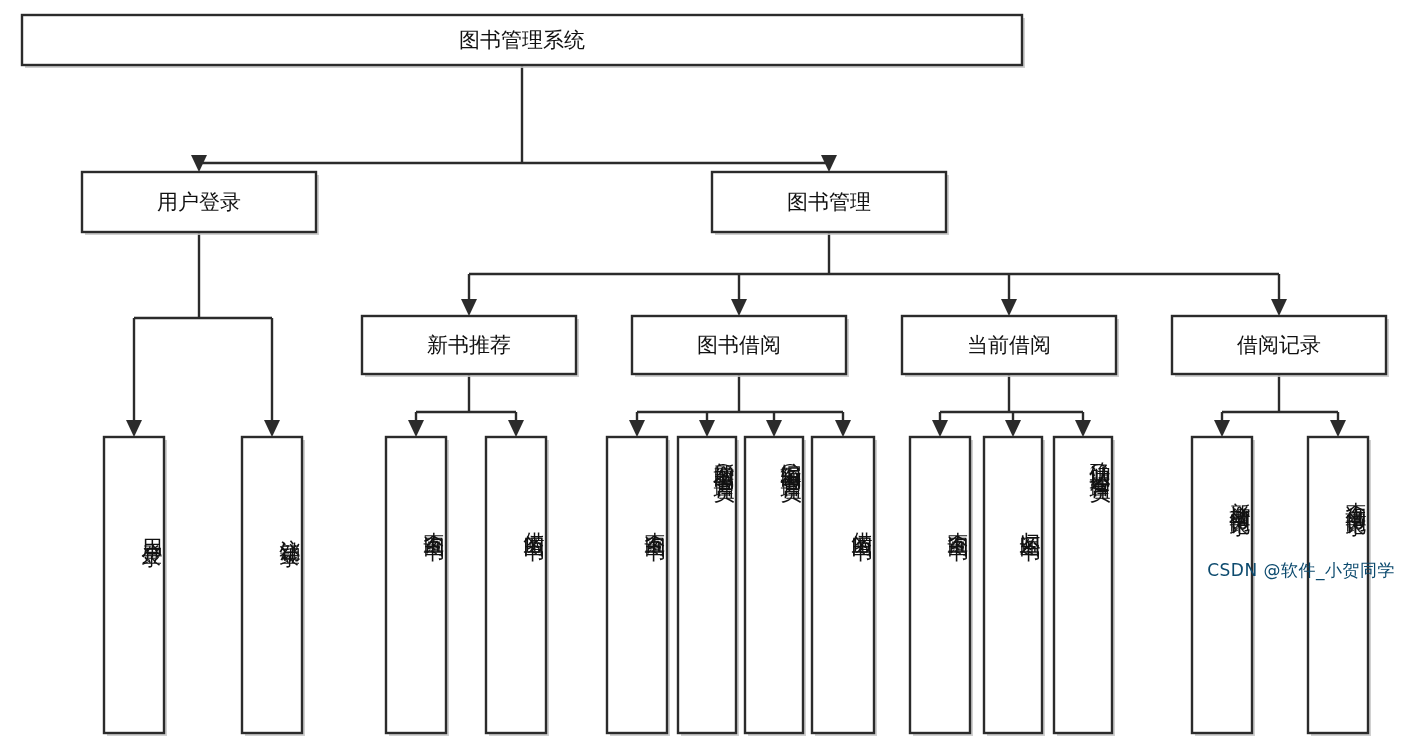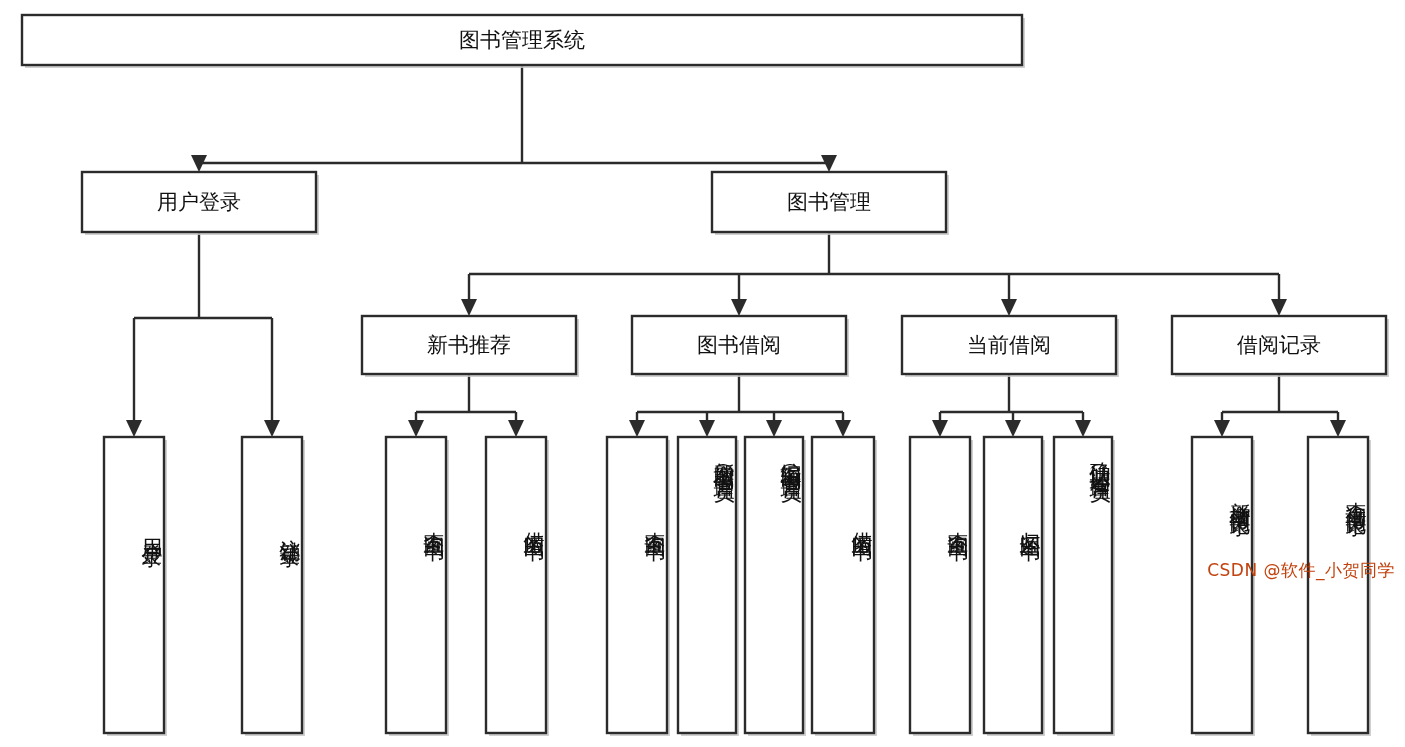--- a/index.html
+++ b/index.html
@@ -74,7 +74,7 @@
     bottom: 6px;
     font-family: "DejaVu Sans", "Liberation Sans", sans-serif;
     font-size: 17px;
-    color: #c2410c;
+    color: #0c4a6e;
     white-space: nowrap;
     letter-spacing: 0.5px;
   }

